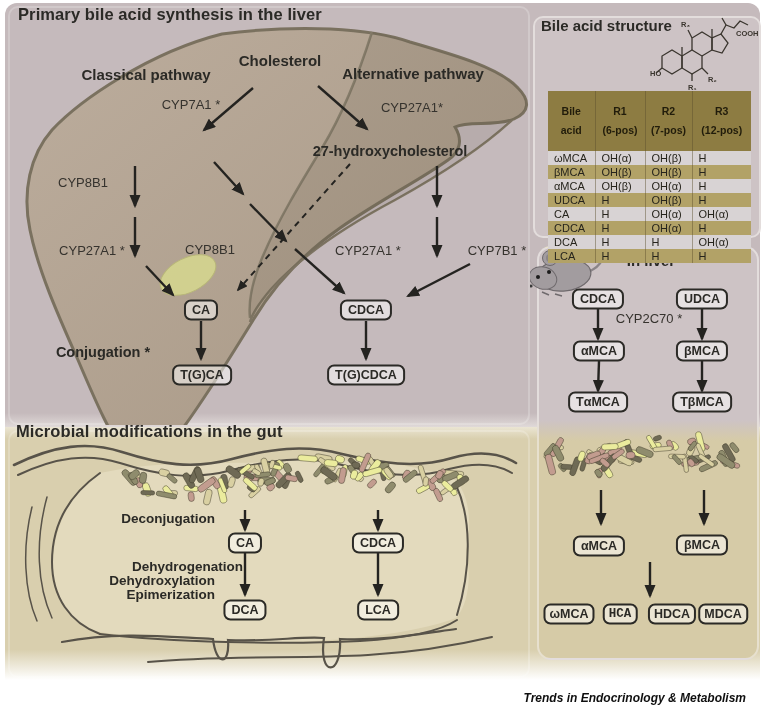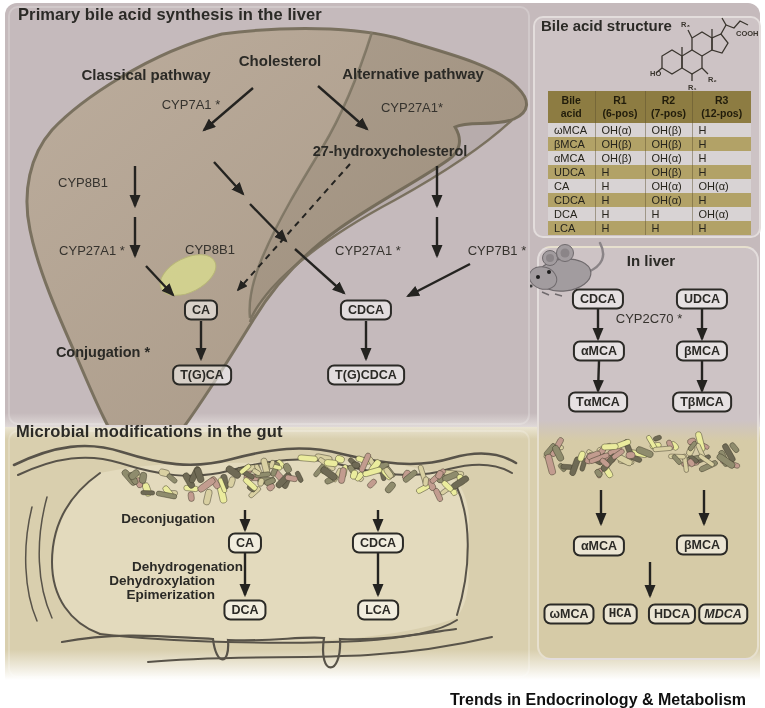--- a/index.html
+++ b/index.html
@@ -31,8 +31,8 @@
   .box.tight{padding:1px 4px;}
   #bile-table{position:absolute;left:548px;top:91px;width:203px;border-collapse:collapse;z-index:7;
       font-size:11px;table-layout:fixed;}
-  #bile-table th{background:var(--table_header);color:#211c0b;font-size:10.5px;line-height:13px;
-      font-weight:bold;padding:3px 2px;text-align:center;}
+  #bile-table th{background:var(--table_header);color:#211c0b;font-size:10.5px;line-height:19px;
+      font-weight:bold;padding:11px 2px;text-align:center;}
   #bile-table td{height:14px;padding:0 0 0 6px;line-height:14px;color:#26241c;}
   #bile-table td+td,#bile-table th+th{border-left:1px solid rgba(90,78,45,.45);}
   #bile-table tr.light td{background:var(--row_light);}

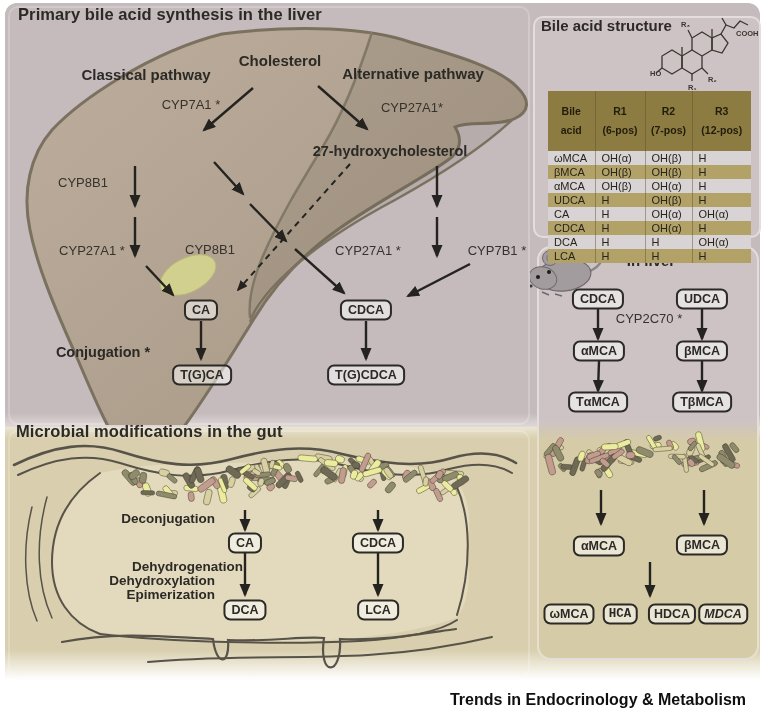--- a/index.html
+++ b/index.html
@@ -468,7 +468,7 @@
   <div class="box tight" style="left:569px;top:614px;">ωMCA</div>
   <div class="box tight" style="left:620px;top:614px;font-family:Liberation Mono, monospace;">HCA</div>
   <div class="box tight" style="left:672px;top:614px;">HDCA</div>
-  <div class="box tight" style="left:723px;top:614px;font-style:italic;">MDCA</div>
+  <div class="box tight" style="left:723px;top:614px;">MDCA</div>
 
   <div class="journal">Trends in Endocrinology &amp; Metabolism</div>
 </div>

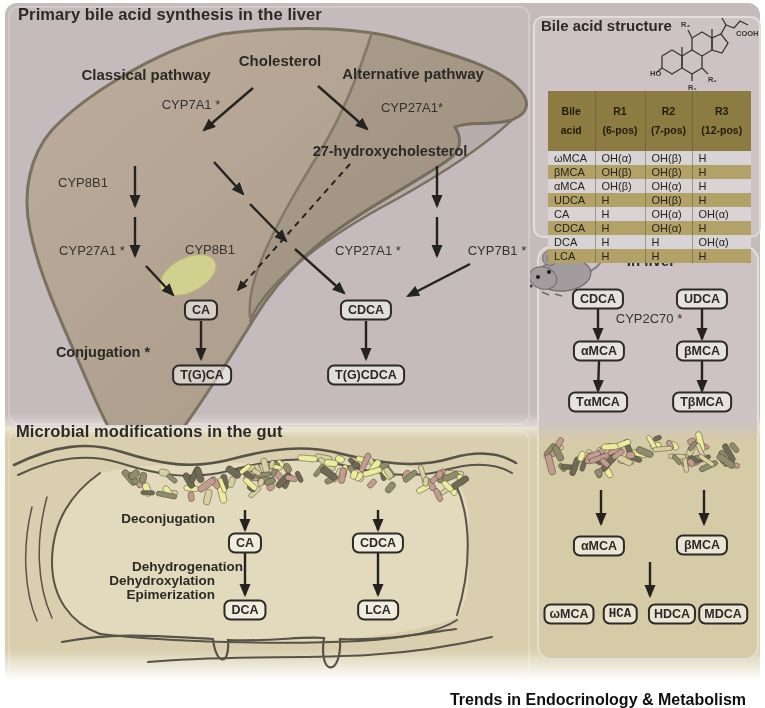--- a/index.html
+++ b/index.html
@@ -37,7 +37,7 @@
   #bile-table td+td,#bile-table th+th{border-left:1px solid rgba(90,78,45,.45);}
   #bile-table tr.light td{background:var(--row_light);}
   #bile-table tr.tan td{background:var(--row_tan);}
-  .journal{position:absolute;right:19px;top:691px;font-size:16px;font-weight:bold;color:#0f0f0f;z-index:7;}
+  .journal{position:absolute;right:19px;top:691px;font-size:12px;font-weight:bold;color:#0f0f0f;z-index:7;font-style:italic;}
   .arrow{stroke:var(--arrow);stroke-width:2.4;fill:none;}
   .arrow-d{stroke:var(--arrow);stroke-width:2;fill:none;stroke-dasharray:6 5;}
   .gutline{stroke:#585349;fill:none;stroke-linecap:round;}

